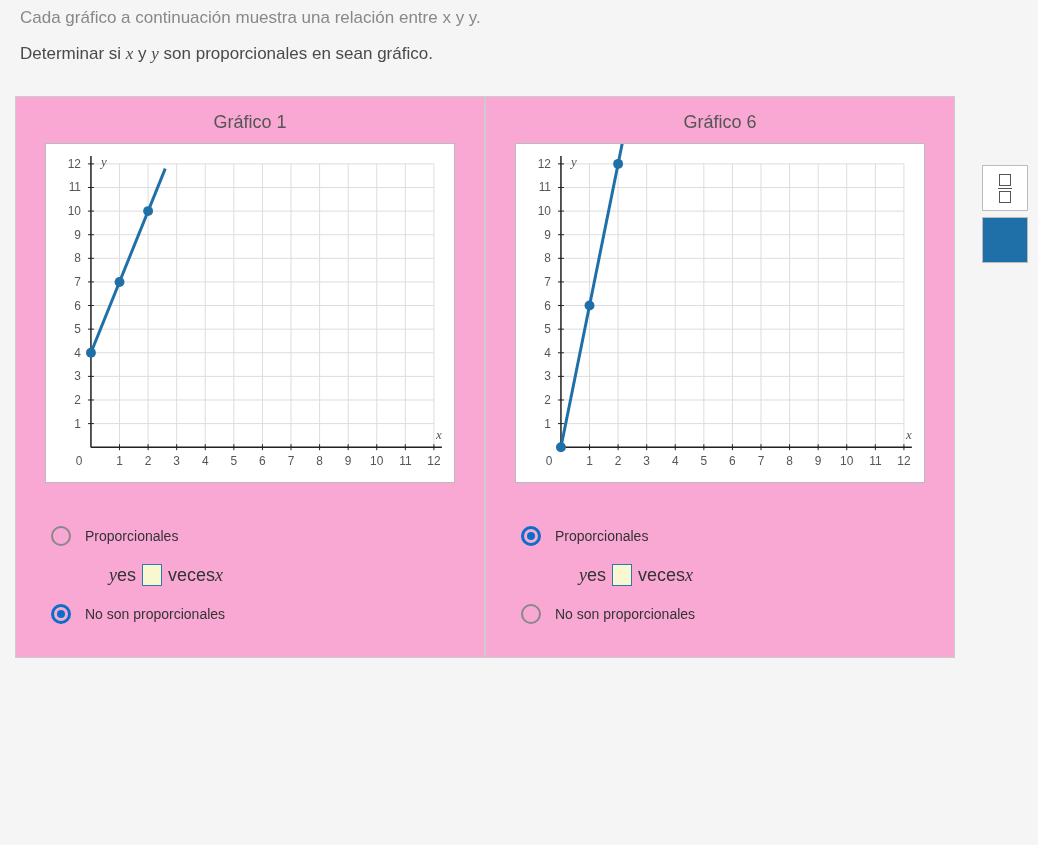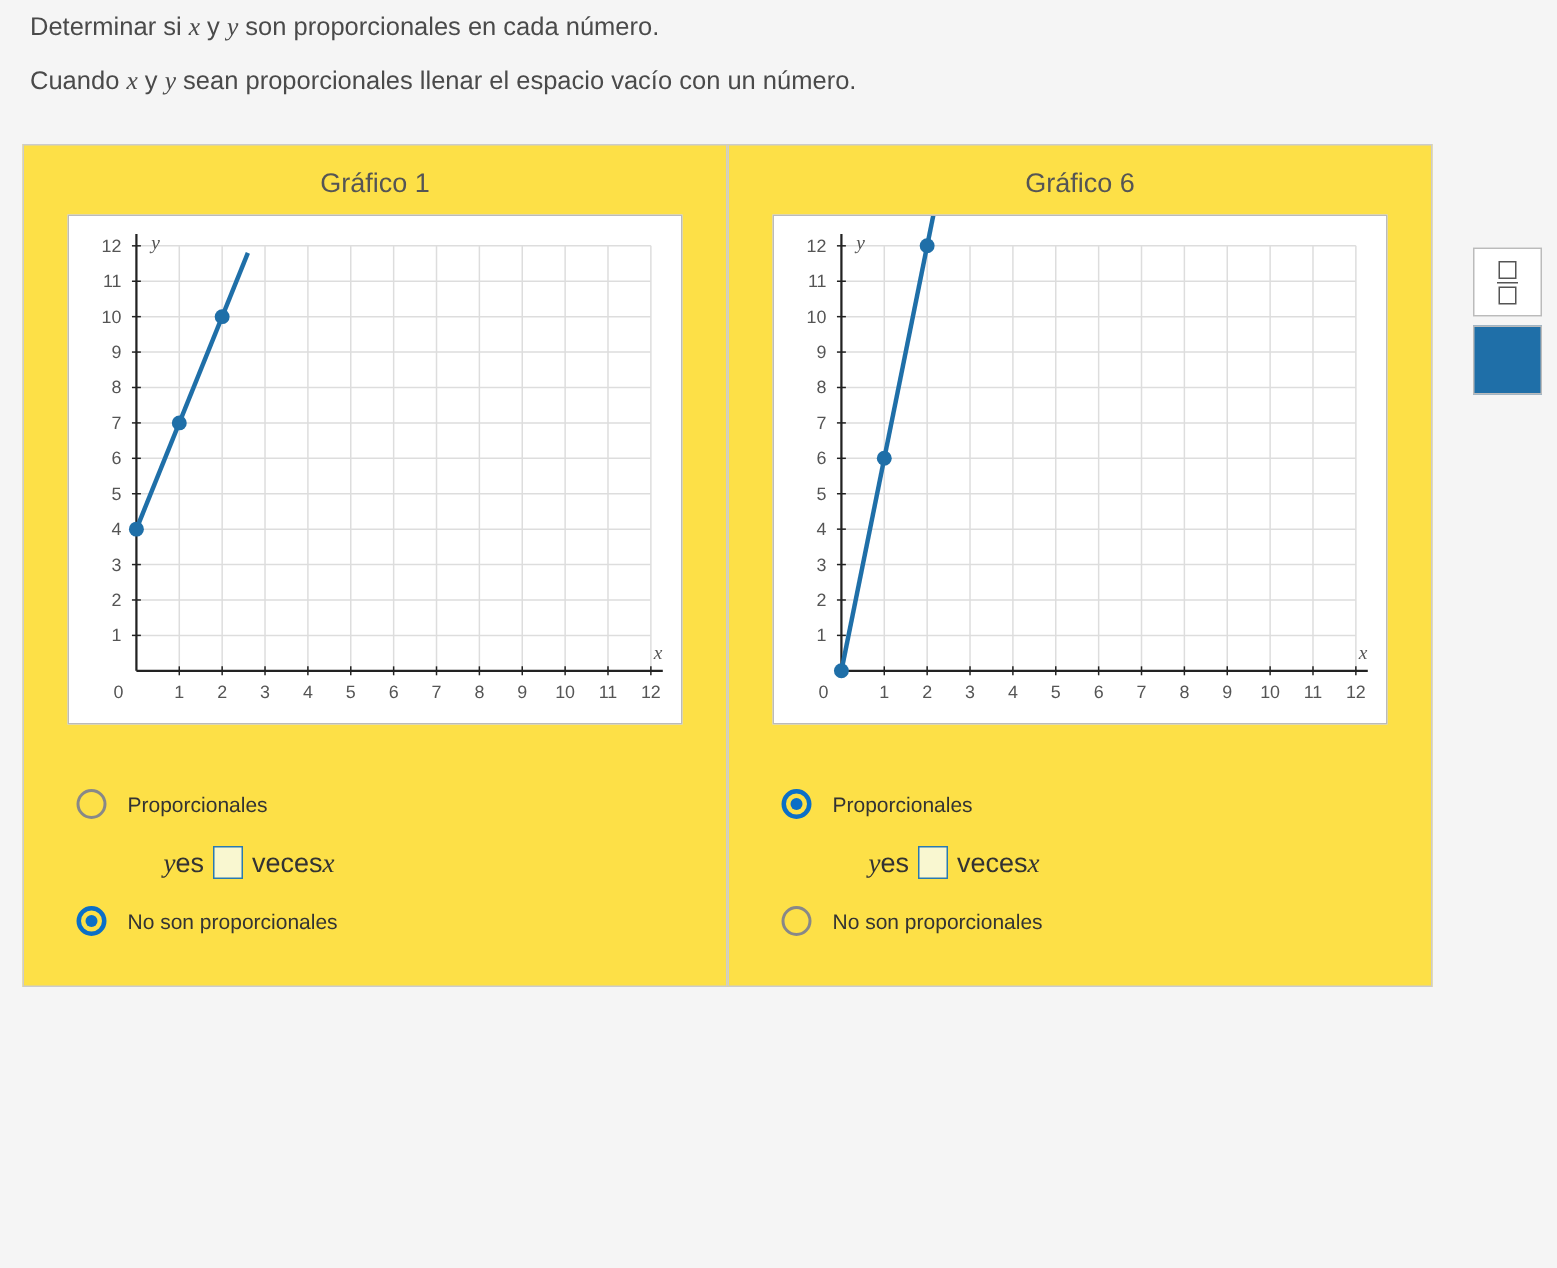--- a/index.html
+++ b/index.html
@@ -125,6 +125,7 @@
 <body>
 
 <div class="header">
+  <p class="intro">Cada gráfico a continuación muestra una relación entre x y y.</p>
   <p>
     <span>Determinar si </span><span class="italic">x</span><span> y </span><span class="italic">y</span><span> son proporcionales en cada número.</span>
   </p>

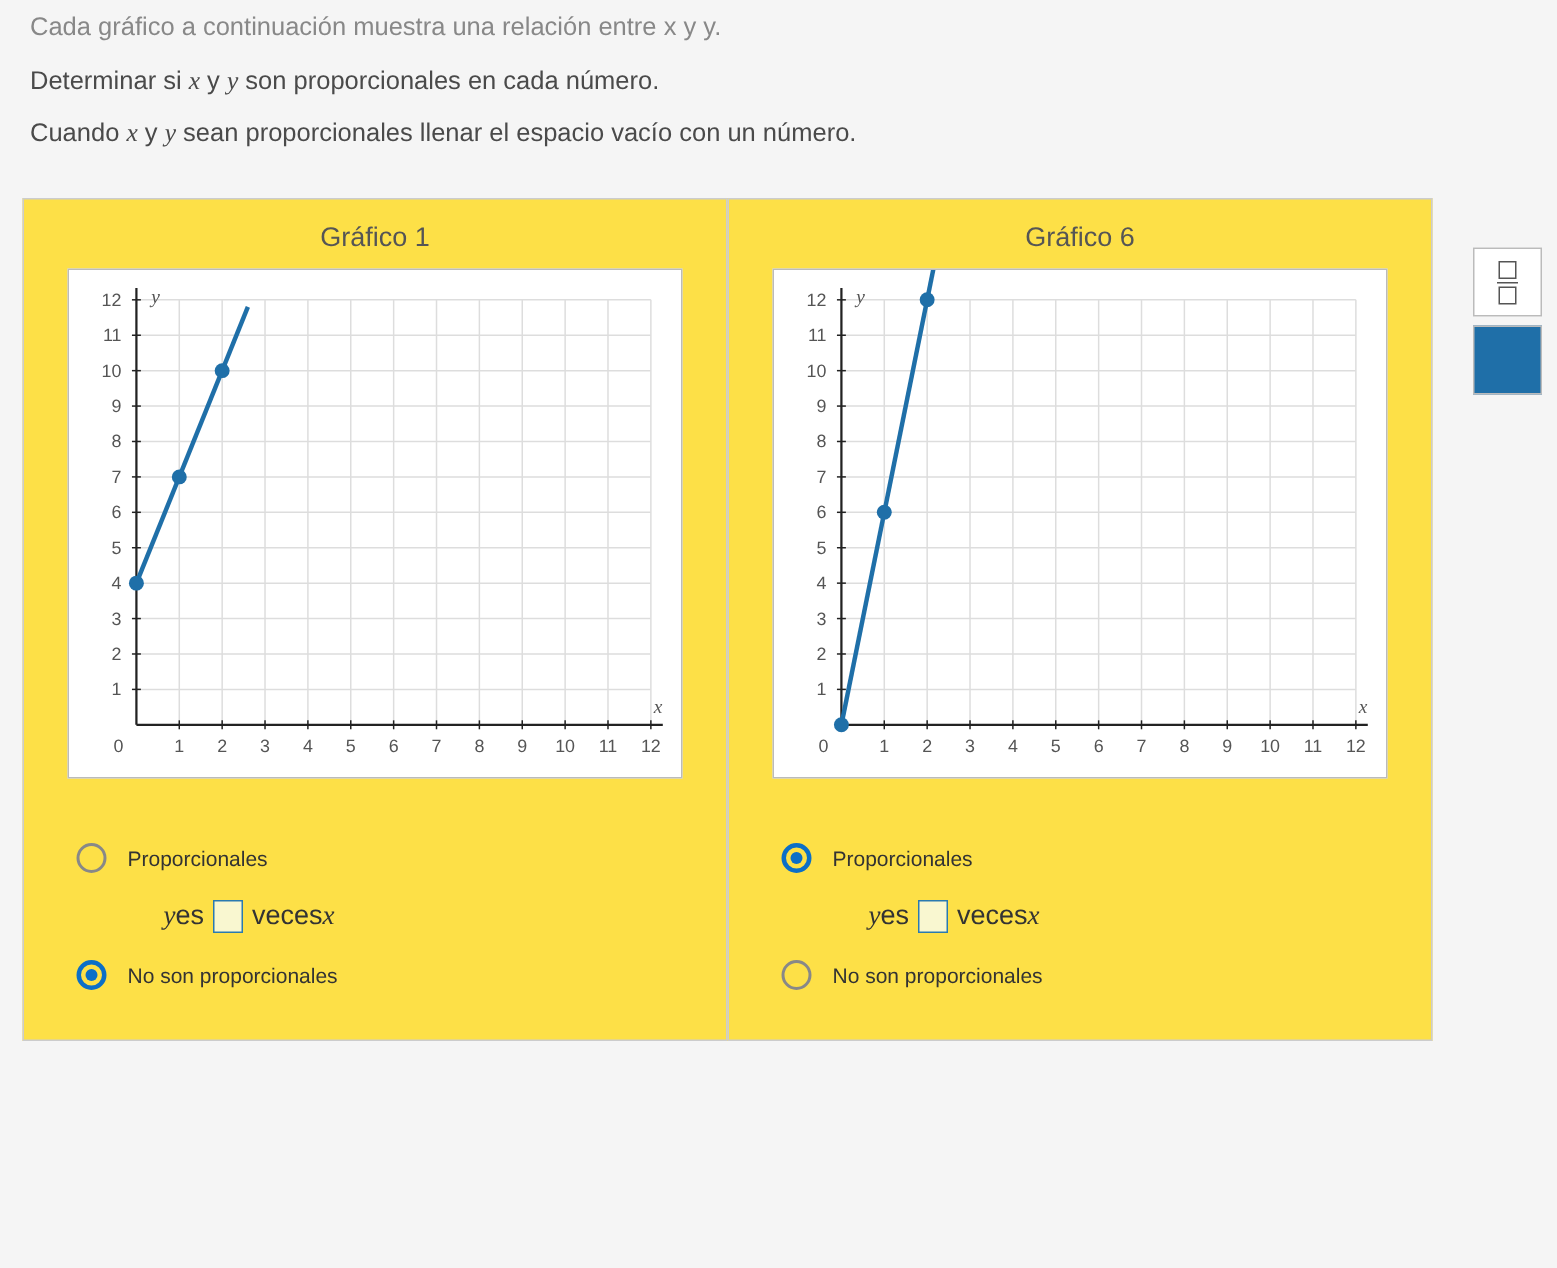--- a/index.html
+++ b/index.html
@@ -127,7 +127,7 @@
 <div class="header">
   <p class="intro">Cada gráfico a continuación muestra una relación entre x y y.</p>
   <p>
-    <span>Determinar si </span><span class="italic">x</span><span> y </span><span class="italic">y</span><span> son proporcionales en cada número.</span>
+    <span>Determinar si </span><span class="italic">x</span><span> y </span><span class="italic">y</span><span> son proporcionales en sean gráfico.</span>
   </p>
   <p>
     <span>Cuando </span><span class="italic">x</span><span> y </span><span class="italic">y</span><span> sean proporcionales llenar el espacio vacío con un número.</span>

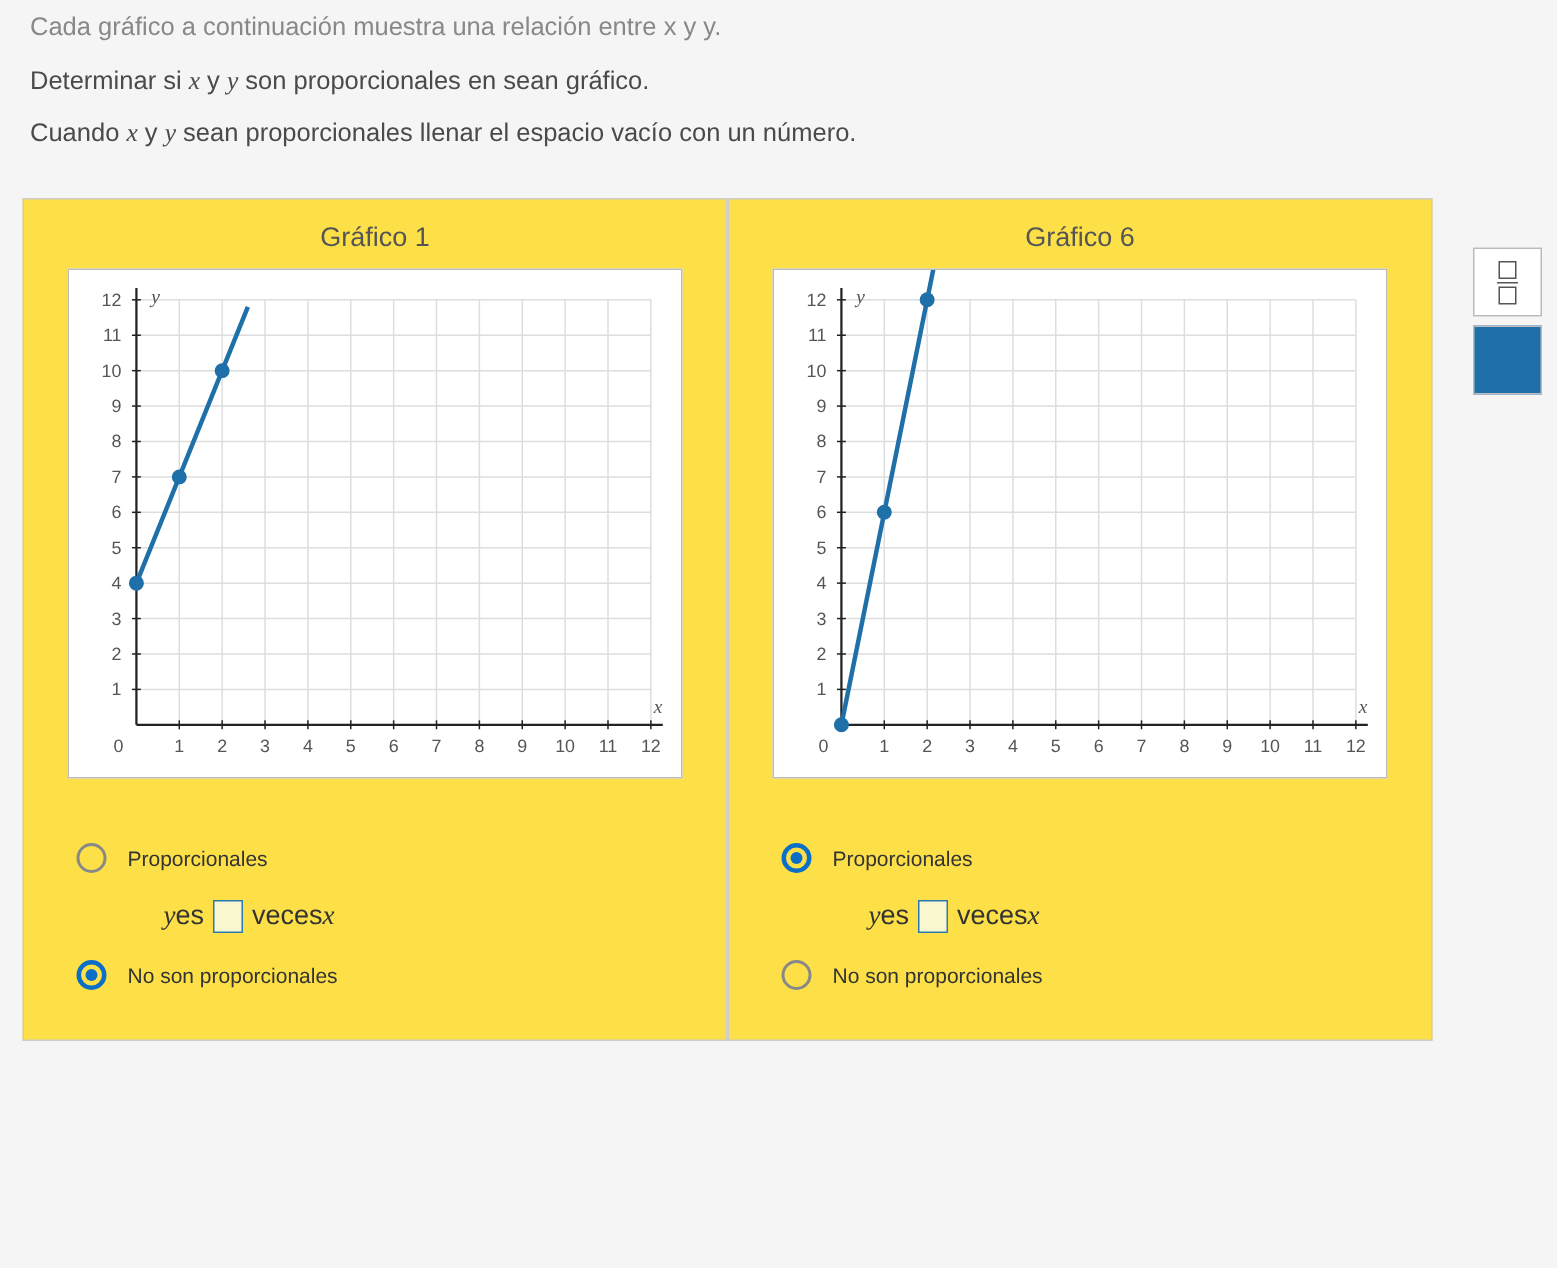--- a/index.html
+++ b/index.html
@@ -128,9 +128,6 @@
   <p class="intro">Cada gráfico a continuación muestra una relación entre x y y.</p>
   <p>
     <span>Determinar si </span><span class="italic">x</span><span> y </span><span class="italic">y</span><span> son proporcionales en sean gráfico.</span>
-  </p>
-  <p>
-    <span>Cuando </span><span class="italic">x</span><span> y </span><span class="italic">y</span><span> sean proporcionales llenar el espacio vacío con un número.</span>
   </p>
 </div>
 

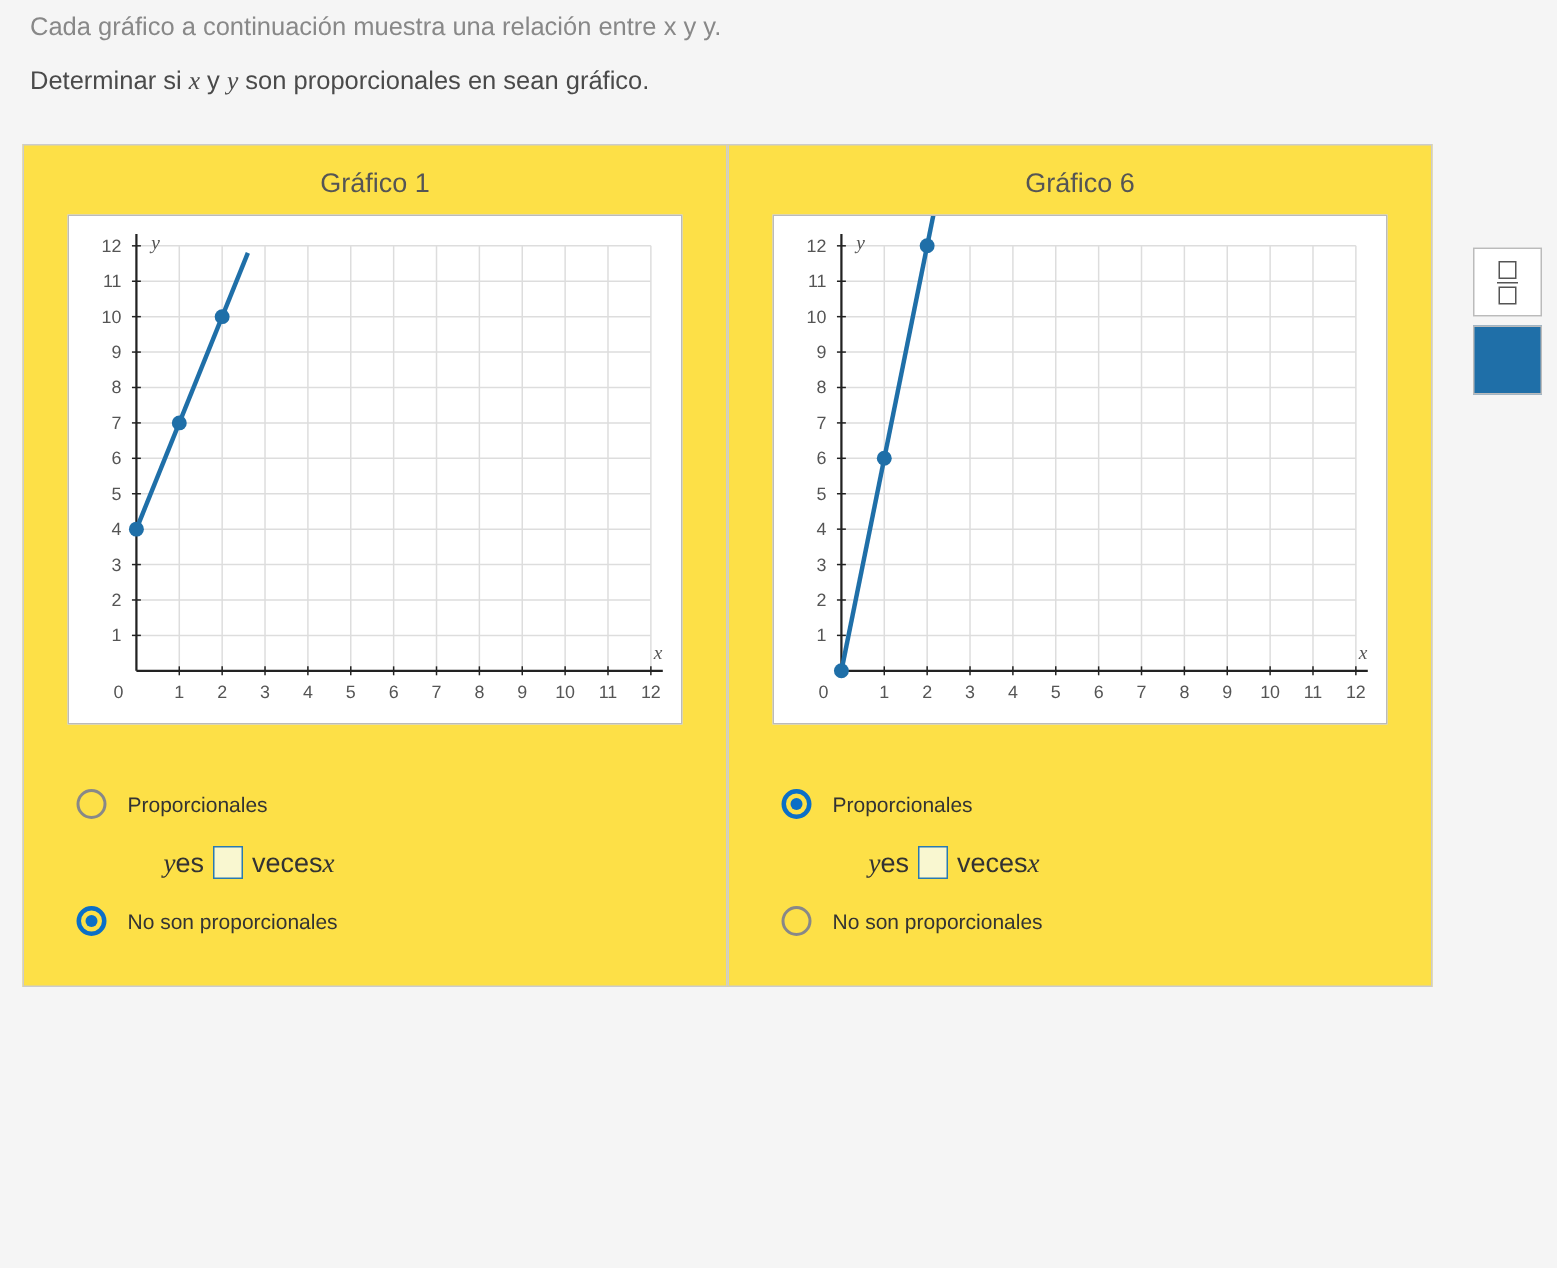--- a/index.html
+++ b/index.html
@@ -30,7 +30,7 @@
     }
     .panel {
       border: 1px solid #ccc;
-      background: #fde047;
+      background: #f9a8d4;
       width: 470px;
       padding: 15px;
       display: flex;

